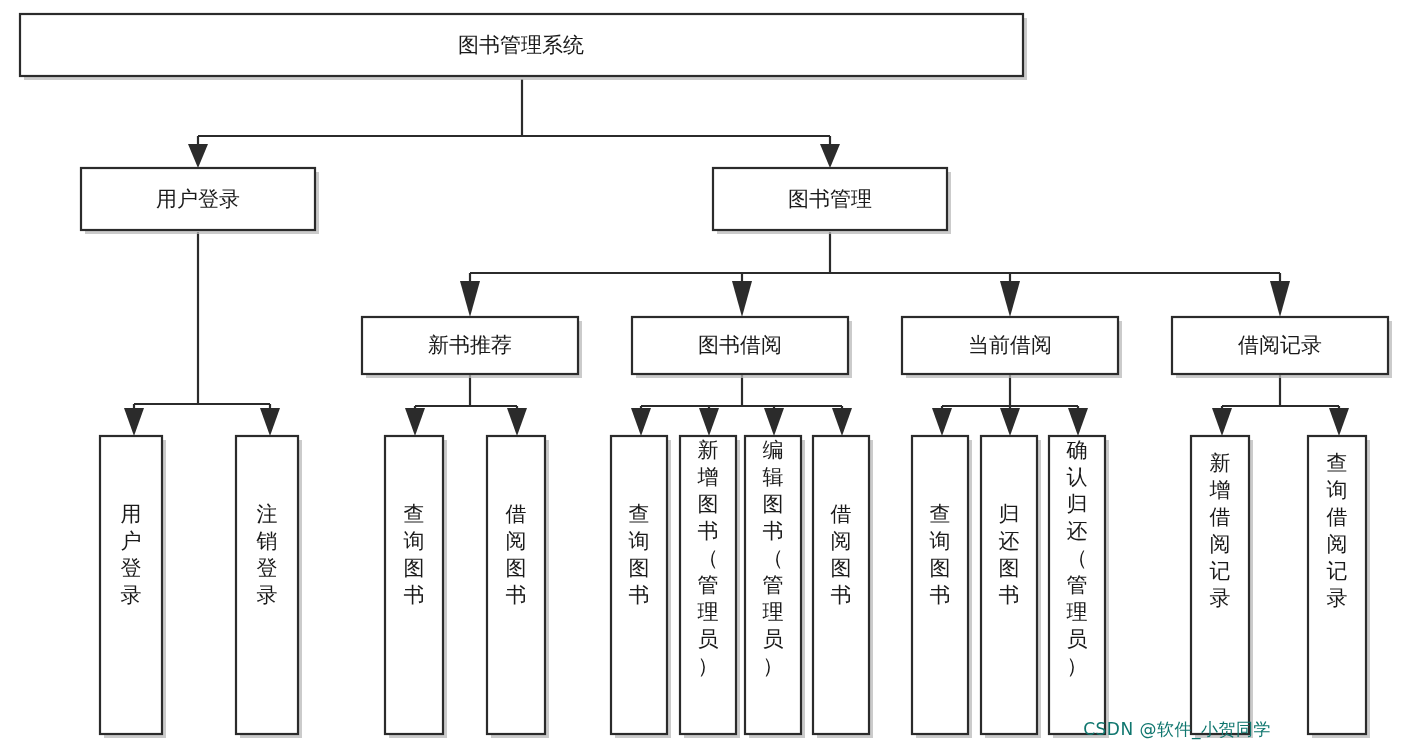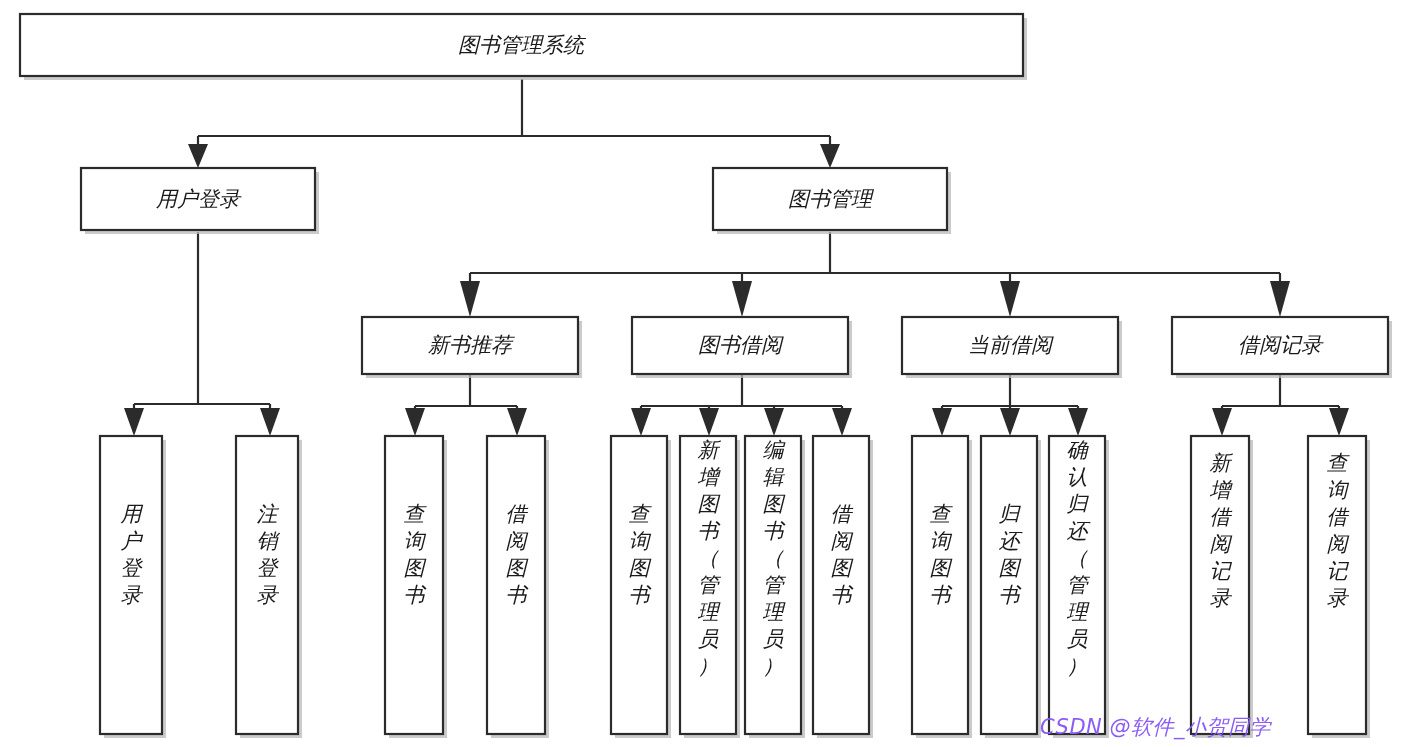--- a/index.html
+++ b/index.html
@@ -19,7 +19,6 @@
     width: 1289px;
     height: 747px;
     background: #ffffff;
-    font-style: italic;
   }
   svg#tree-svg {
     position: absolute;

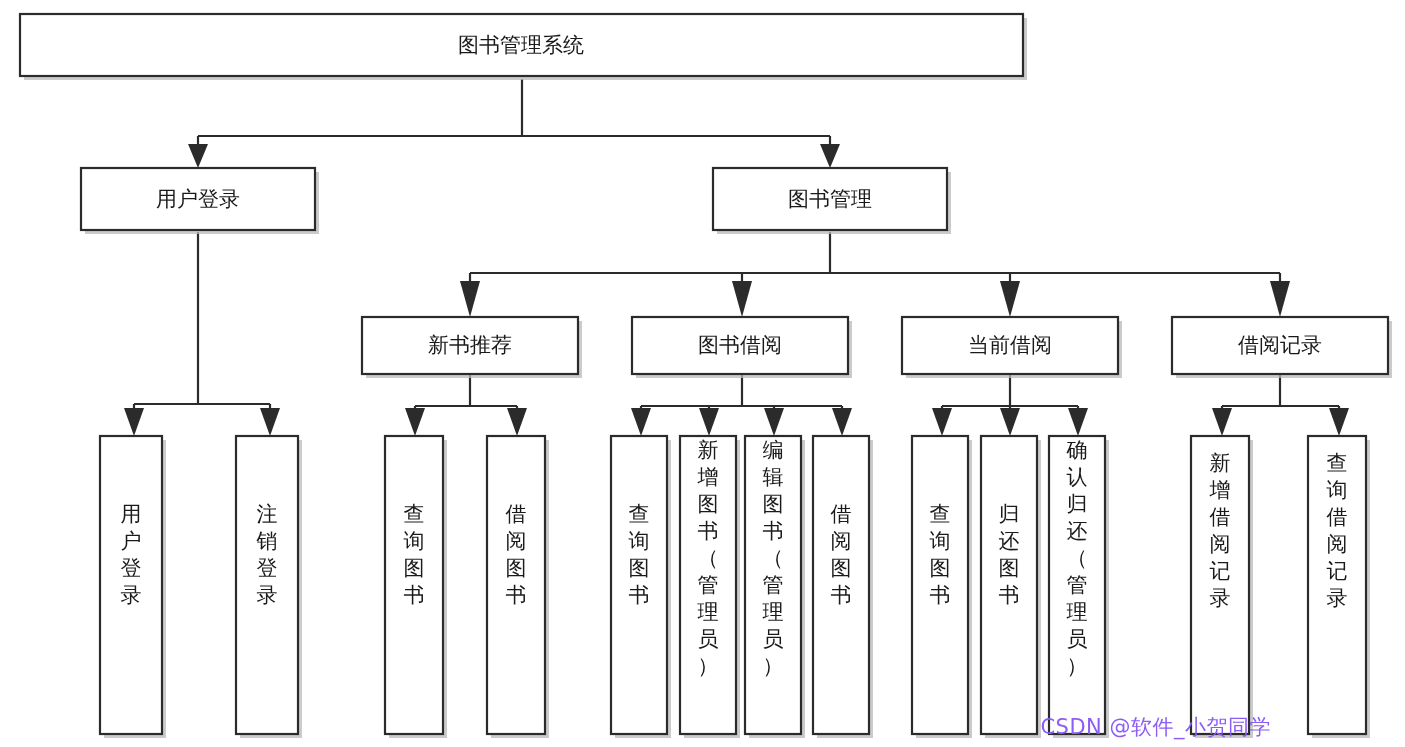--- a/index.html
+++ b/index.html
@@ -66,8 +66,8 @@
     right: 18px;
     bottom: 6px;
     font-family: "DejaVu Sans", "Liberation Sans", sans-serif;
-    font-size: 21px;
-    color: #8b5cf6;
+    font-size: 17px;
+    color: #0f766e;
     letter-spacing: 0.5px;
     white-space: nowrap;
     user-select: none;

